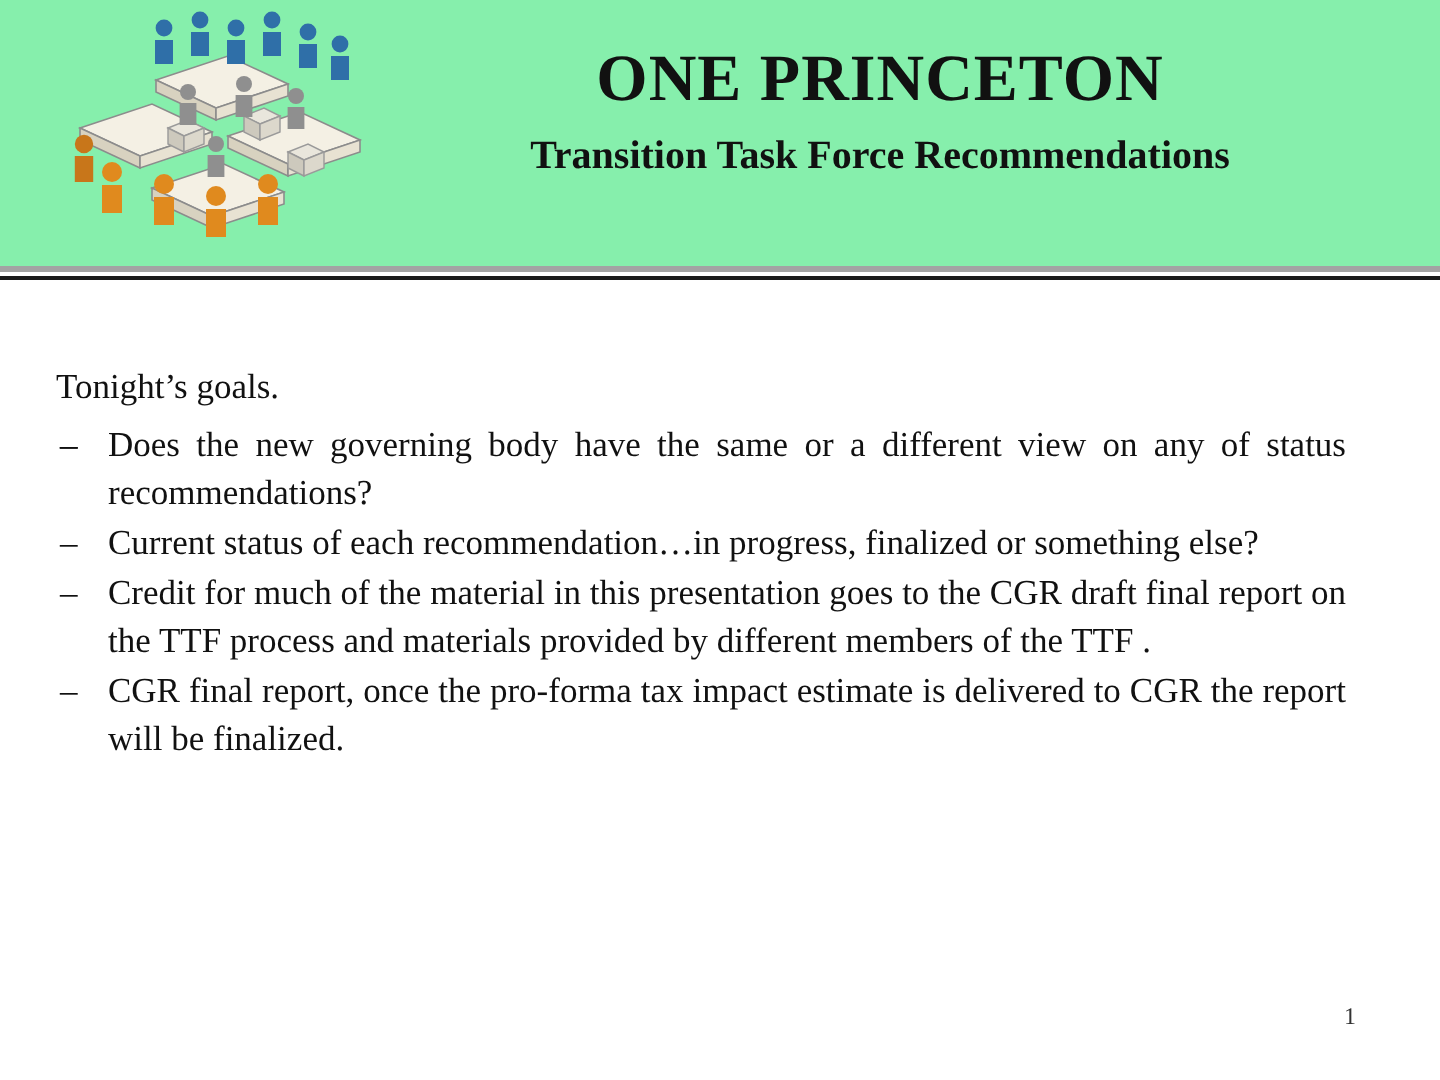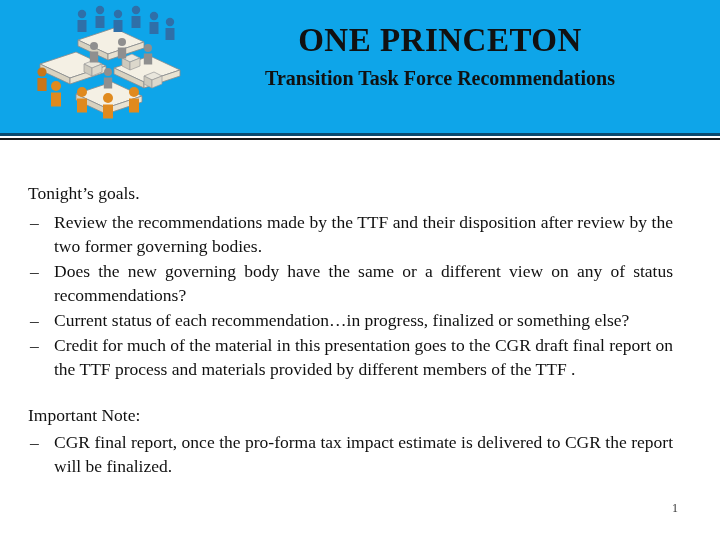--- a/index.html
+++ b/index.html
@@ -27,8 +27,8 @@
     top: 0;
     width: 720px;
     height: 136px;
-    background: #0ea5e9;
-    border-bottom: 3px solid #0c4a6e;
+    background: #86efac;
+    border-bottom: 3px solid #a3a3a3;
     box-sizing: border-box;
   }
   .header-rule-inner {

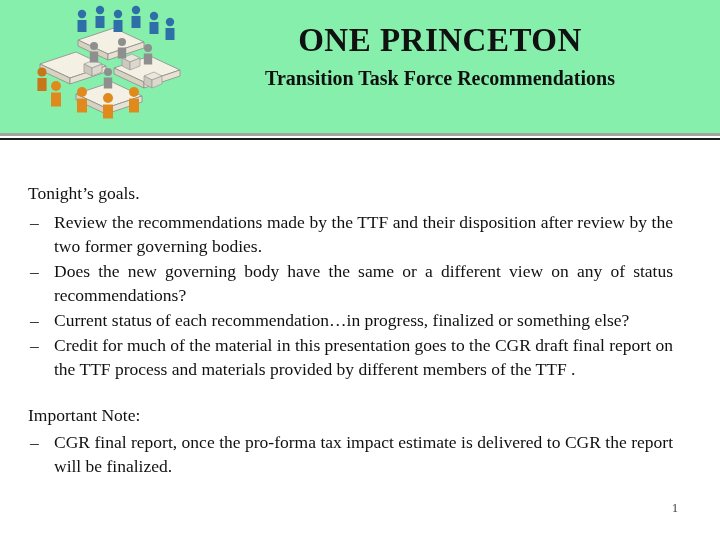--- a/index.html
+++ b/index.html
@@ -222,7 +222,6 @@
     <ul class="bullets">
       <li>
         <span class="dash">–</span>
-        <span>Review the recommendations made by the TTF and their disposition after review by the two former governing bodies.</span>
       </li>
       <li>
         <span class="dash">–</span>

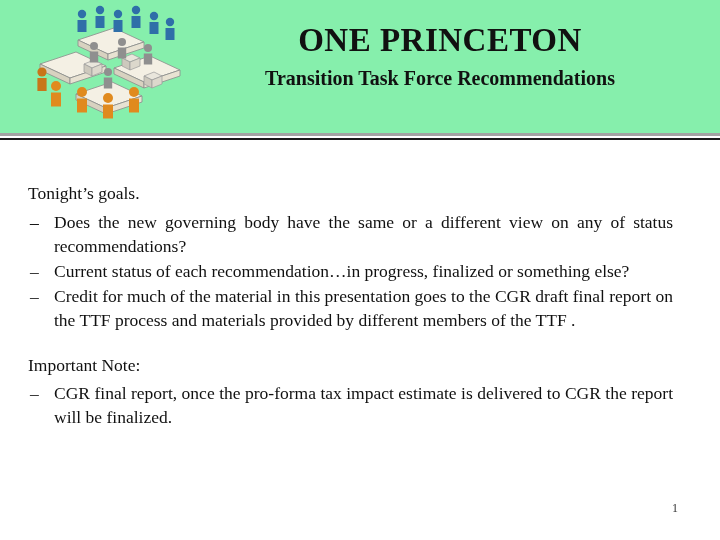--- a/index.html
+++ b/index.html
@@ -237,7 +237,6 @@
       </li>
     </ul>
 
-    <div class="note-heading">Important Note:</div>
 
     <ul class="bullets">
       <li>

